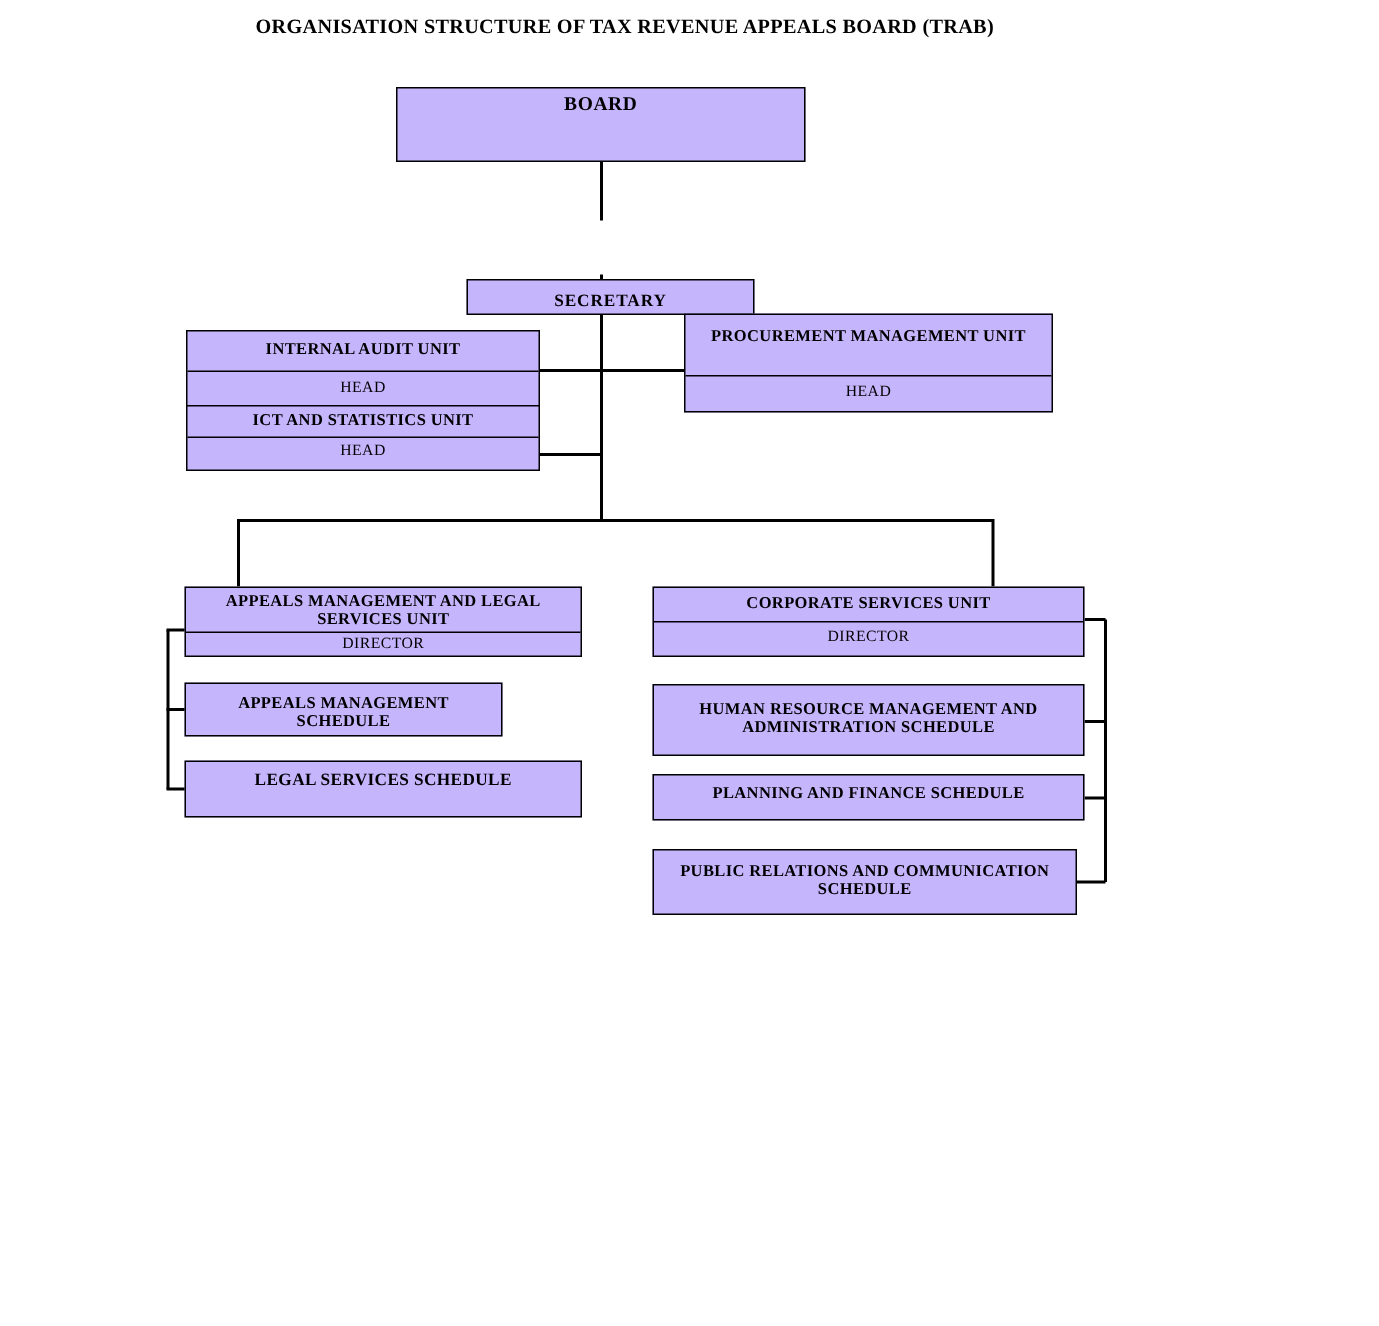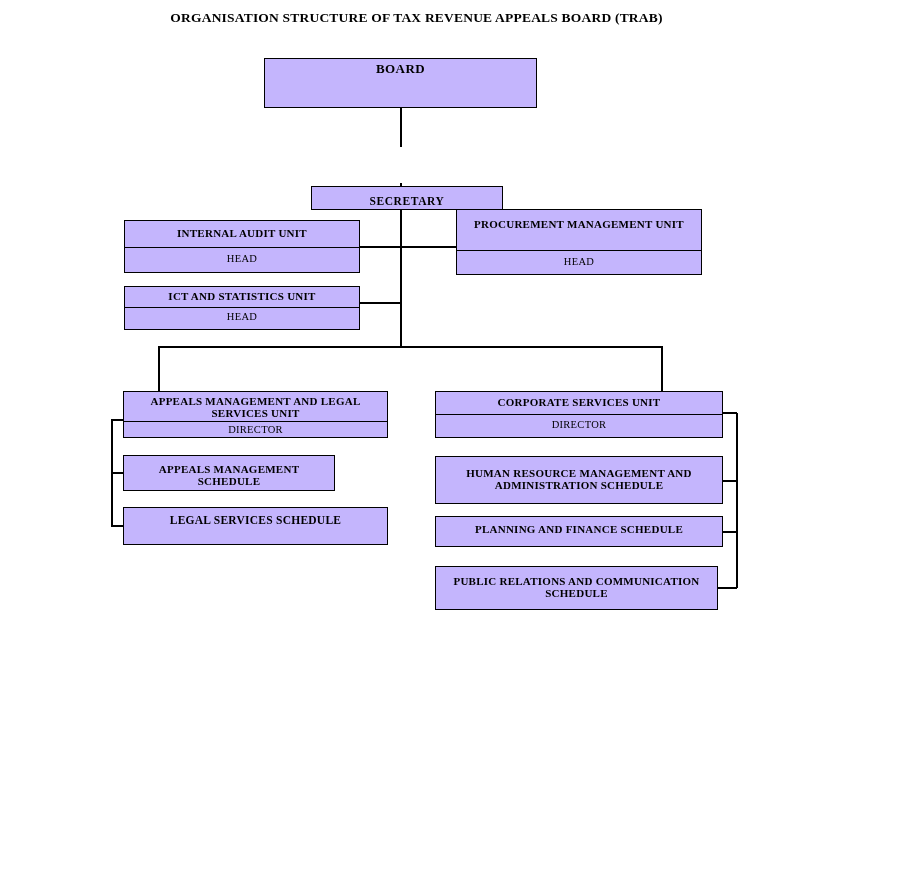--- a/index.html
+++ b/index.html
@@ -118,7 +118,7 @@
     <div class="cell role" style="padding-top:5px;">HEAD</div>
   </div>
 
-  <div class="node" style="left:124px; top:286px; width:236px; height:44px;">
+  <div class="node" style="left:124px; top:270px; width:236px; height:44px;">
     <div class="cell title" style="height:20px; padding-top:3px;">ICT AND STATISTICS UNIT</div>
     <div class="cell role" style="padding-top:3px;">HEAD</div>
   </div>

